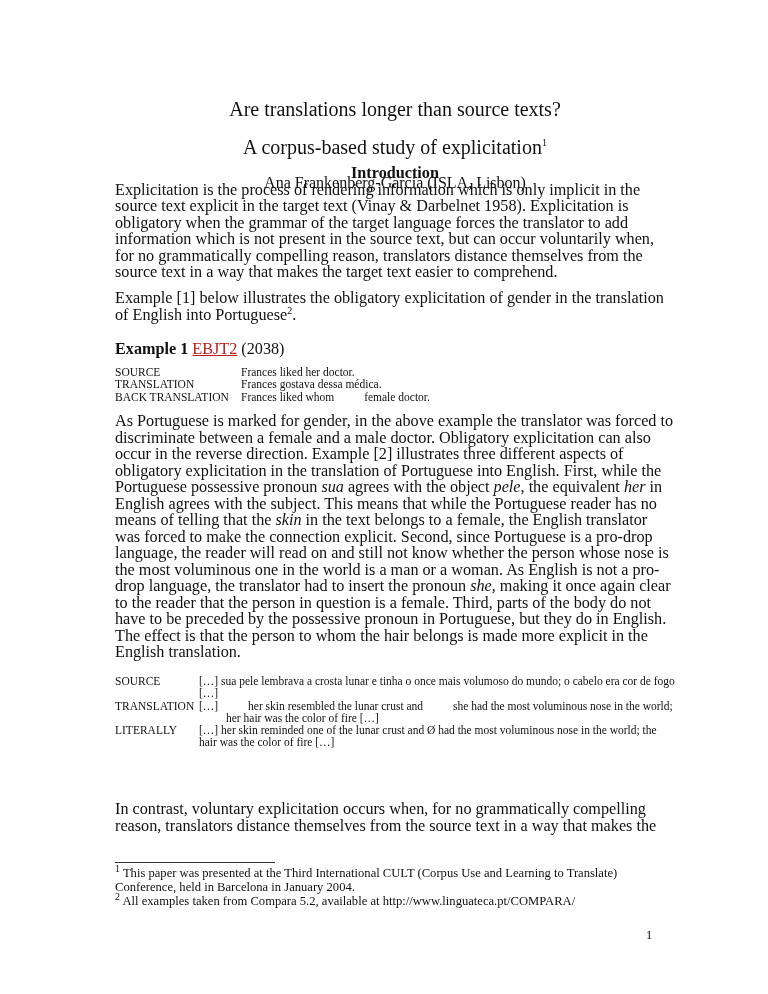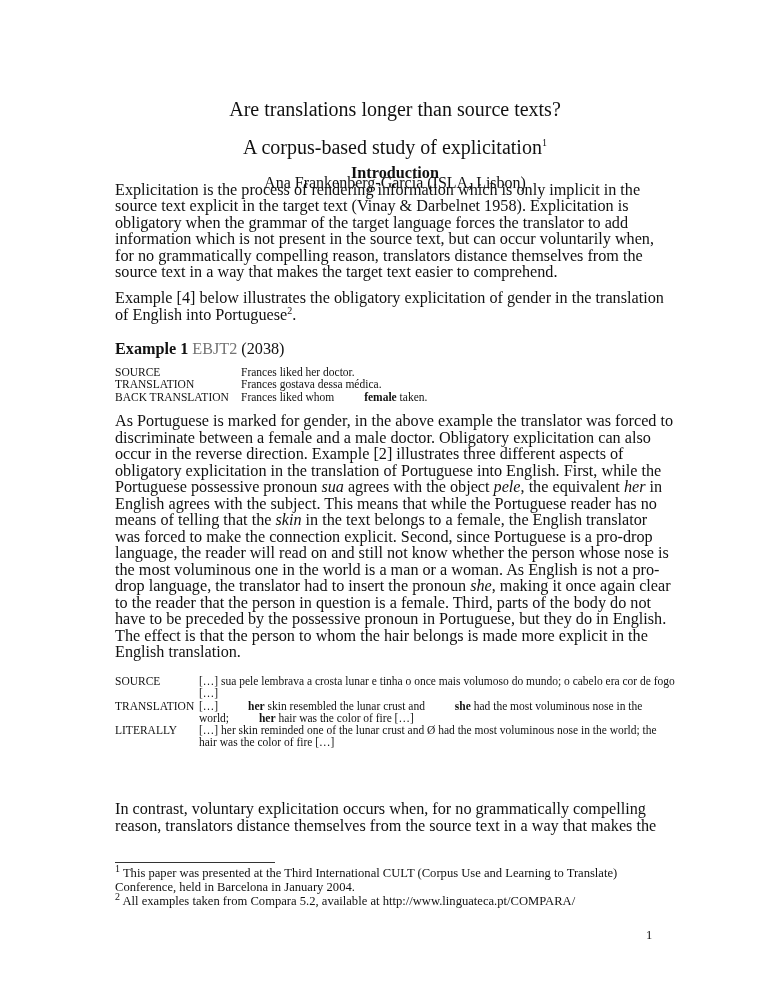--- a/index.html
+++ b/index.html
@@ -41,7 +41,7 @@
 </div>
 
 <div class="abs" style="top:290px;">
-  <p class="body-text"><span>Example [4] below illustrates the obligatory explicitation of gender in the translation of English into Portuguese</span><sup>2</sup><span>.</span></p>
+  <p class="body-text"><span>Example [1] below illustrates the obligatory explicitation of gender in the translation of English into Portuguese</span><sup>2</sup><span>.</span></p>
 </div>
 
 <div class="abs" style="top:340px;">

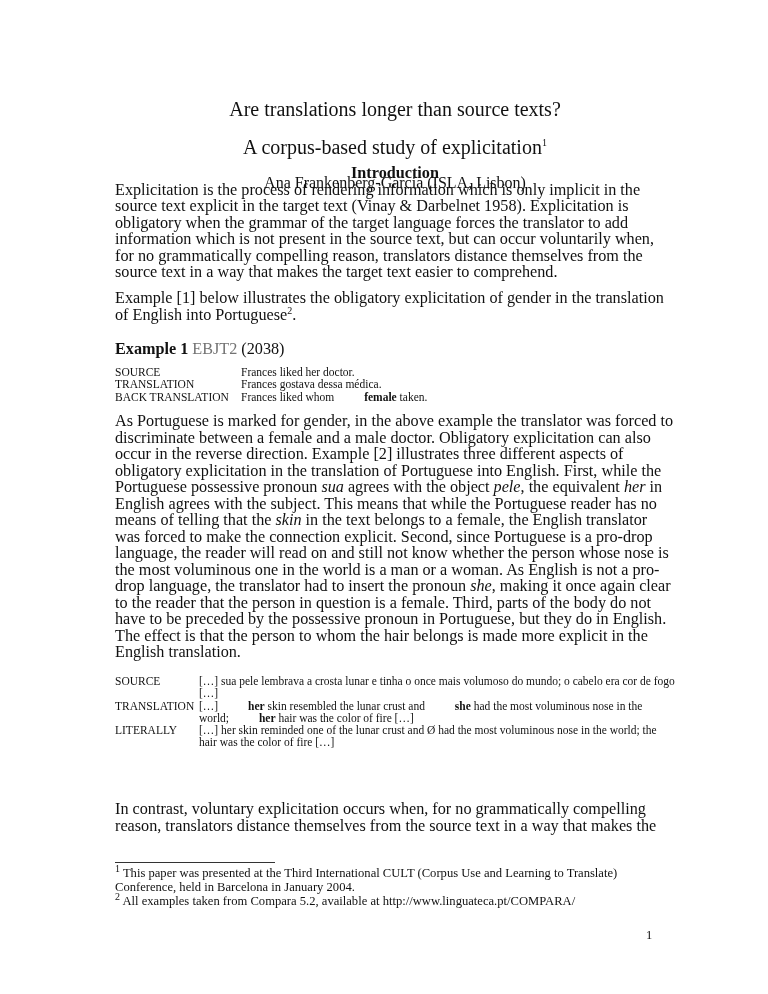--- a/index.html
+++ b/index.html
@@ -14,7 +14,7 @@
   .heading { font-weight: bold; text-align: center; }
   .ex-title { font-size: 16.2px; font-weight: bold; margin: 0; }
   .ex-title .rest { font-weight: normal; }
-  .link { color: #737373; font-weight: normal; }
+  .link { color: #b91c1c; text-decoration: underline; font-weight: normal; }
   .ex-table { font-size: 11.5px; line-height: 12.3px; border-collapse: collapse; }
   .ex-table td { padding: 0; vertical-align: top; }
   .ex1 td.lbl { width: 126px; }

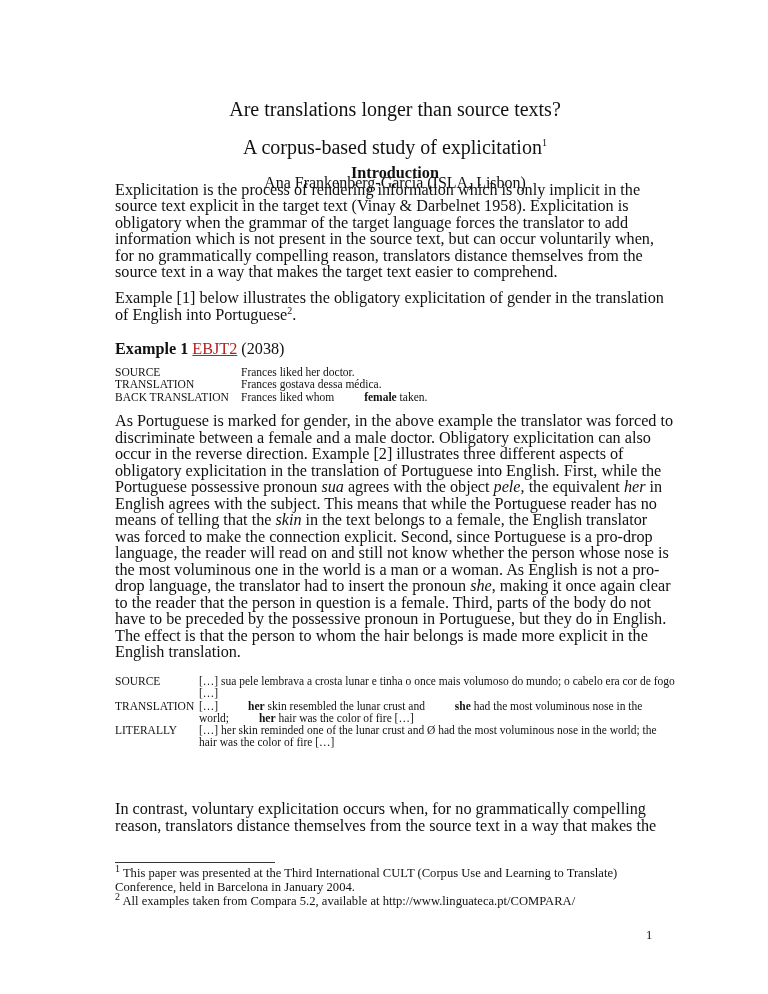--- a/index.html
+++ b/index.html
@@ -24,7 +24,7 @@
   .footnotes p { margin: 0; }
   .page-number { position: absolute; left: 646px; top: 928px; font-size: 12.6px; }
   i { font-style: italic; }
-  b { font-weight: bold; padding-left: 27px; }
+  b { font-weight: normal; padding-left: 27px; }
 </style>
 </head>
 <body>

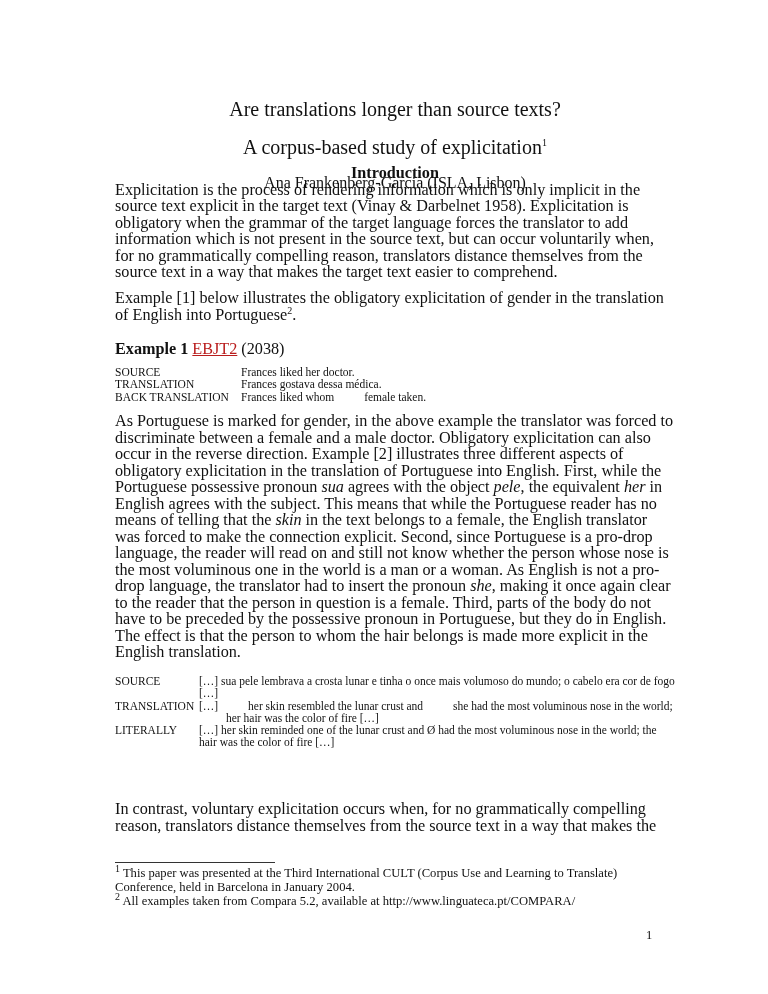--- a/index.html
+++ b/index.html
@@ -62,7 +62,7 @@
     </tr>
     <tr>
       <td class="lbl">BACK TRANSLATION</td>
-      <td><span>Frances liked whom </span><b>female</b><span> taken.</span></td>
+      <td><span>Frances liked whom </span><b>female</b><span> doctor.</span></td>
     </tr>
   </tbody>
     </table>

